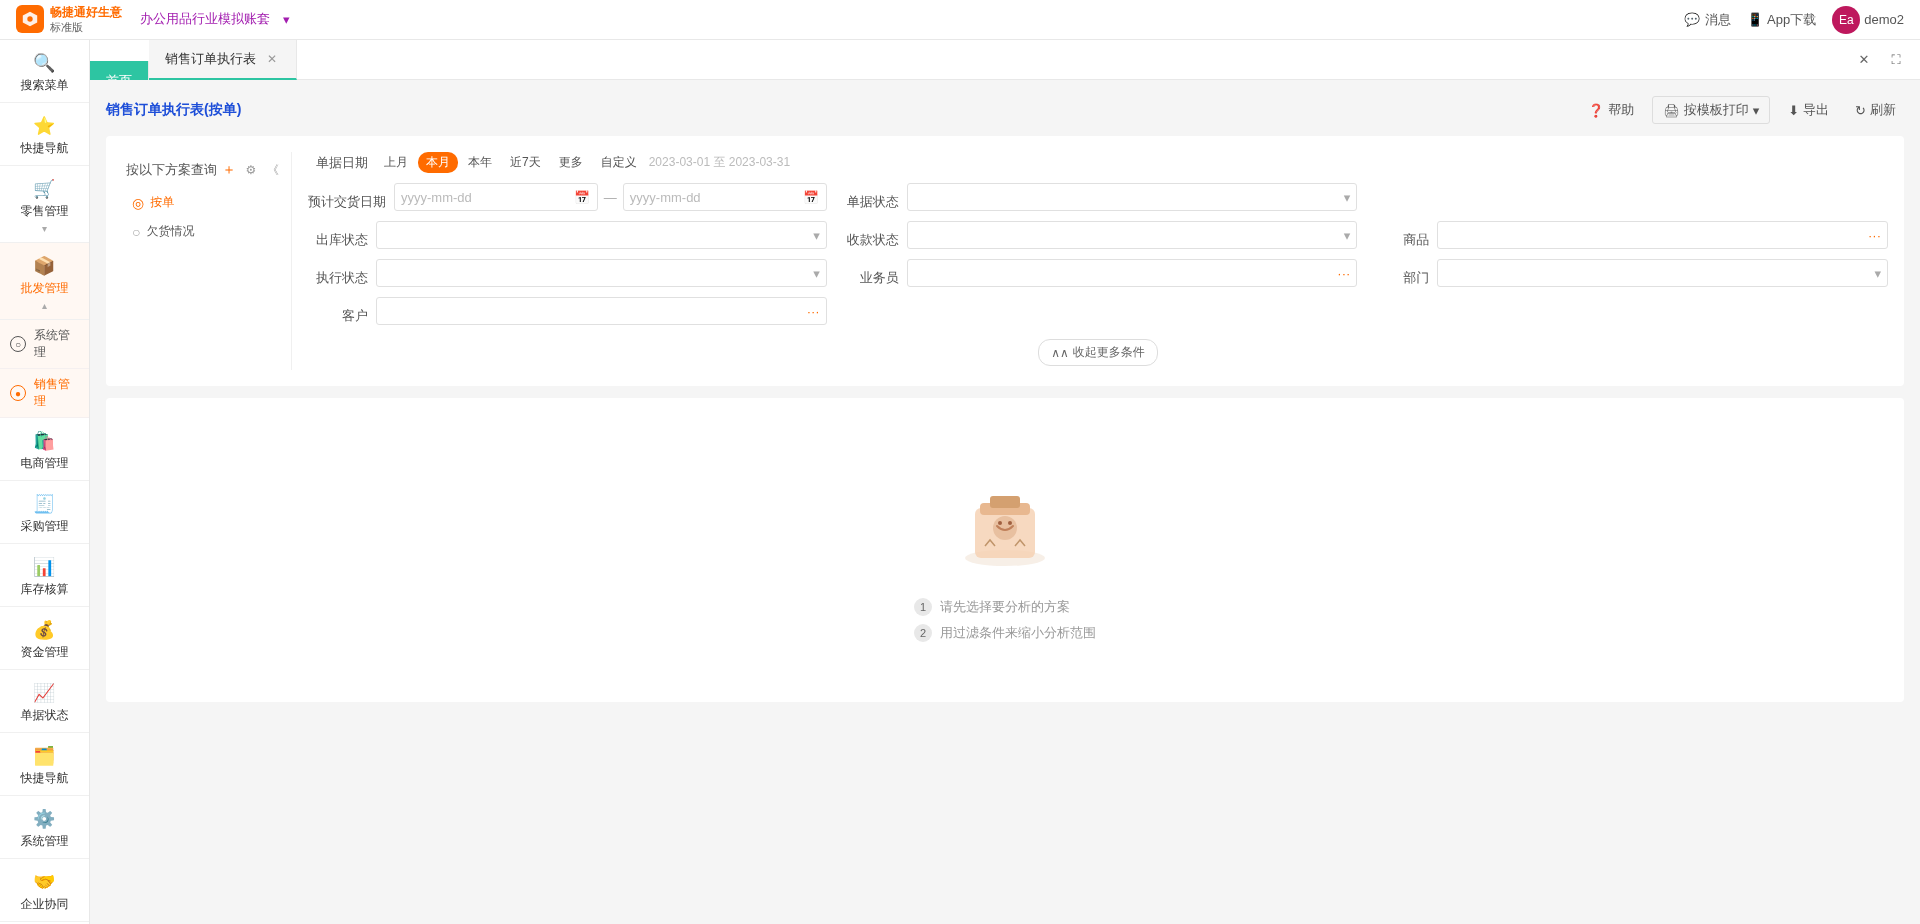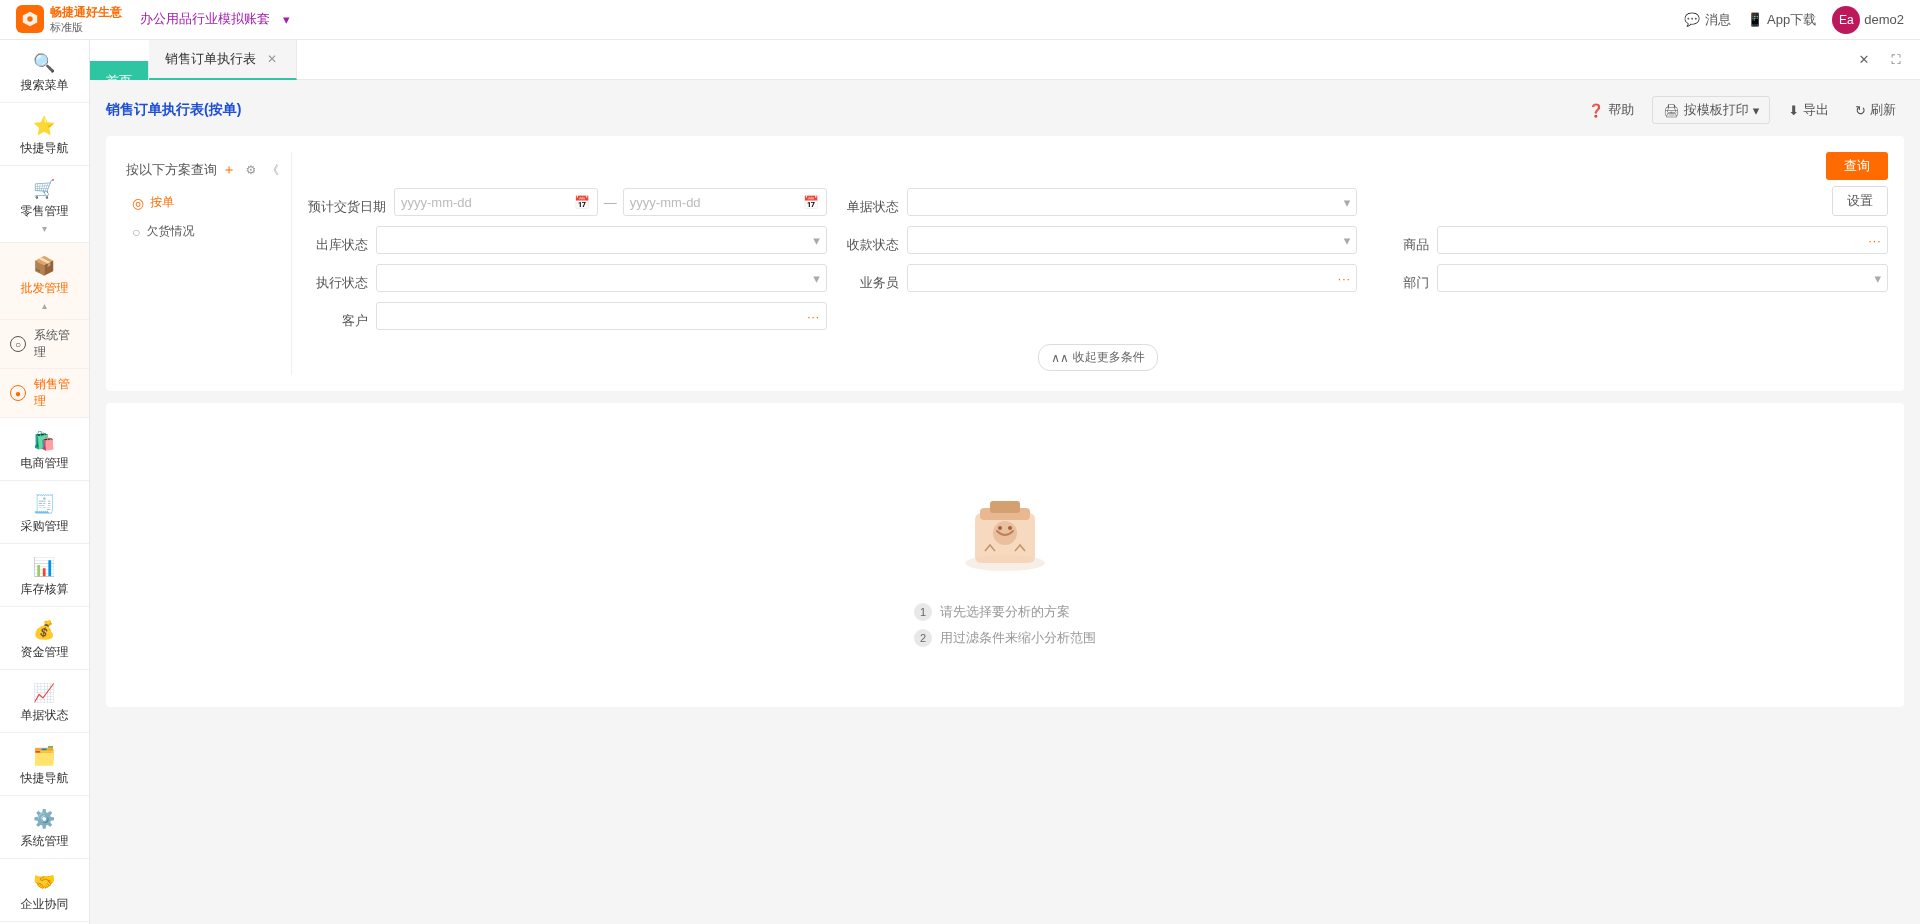--- a/index.html
+++ b/index.html
@@ -285,6 +285,18 @@
 
           <div class="right-panel">
 
+            <div class="date-row">
+              <span class="field-label">单据日期</span>
+              <div class="date-shortcuts">
+                <span class="shortcut-btn">上月</span>
+                <span class="shortcut-btn active">本月</span>
+                <span class="shortcut-btn">本年</span>
+                <span class="shortcut-btn">近7天</span>
+                <span class="shortcut-btn">更多</span>
+                <span class="shortcut-btn">自定义</span>
+              </div>
+              <span class="date-range-display">2023-03-01 至 2023-03-31</span>
+            </div>
 
             <div class="three-cols" style="margin-bottom:10px;">
 

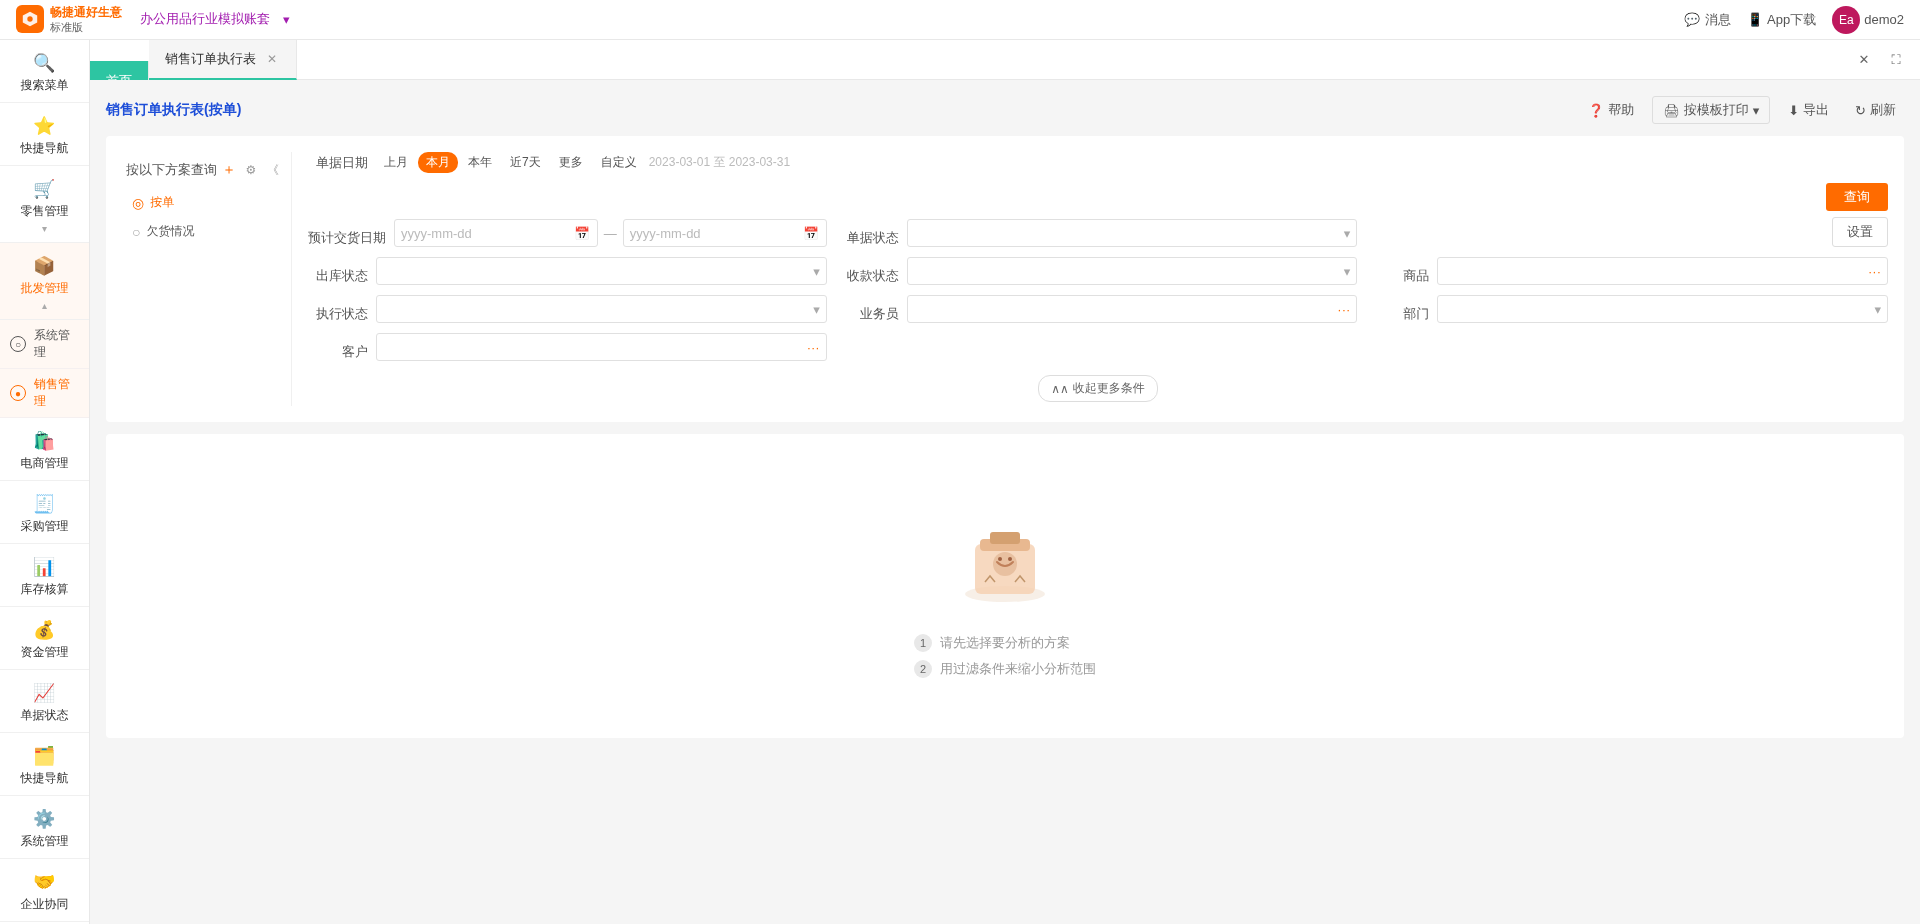--- a/index.html
+++ b/index.html
@@ -323,10 +323,6 @@
                 </div>
               </div>
 
-              <div style="display:flex;flex-direction:column;gap:6px;align-items:flex-end;">
-                <button class="query-btn">查询</button>
-                <button class="settings-btn">设置</button>
-              </div>
             </div>
 
             <div class="three-cols" style="margin-bottom:10px;">

